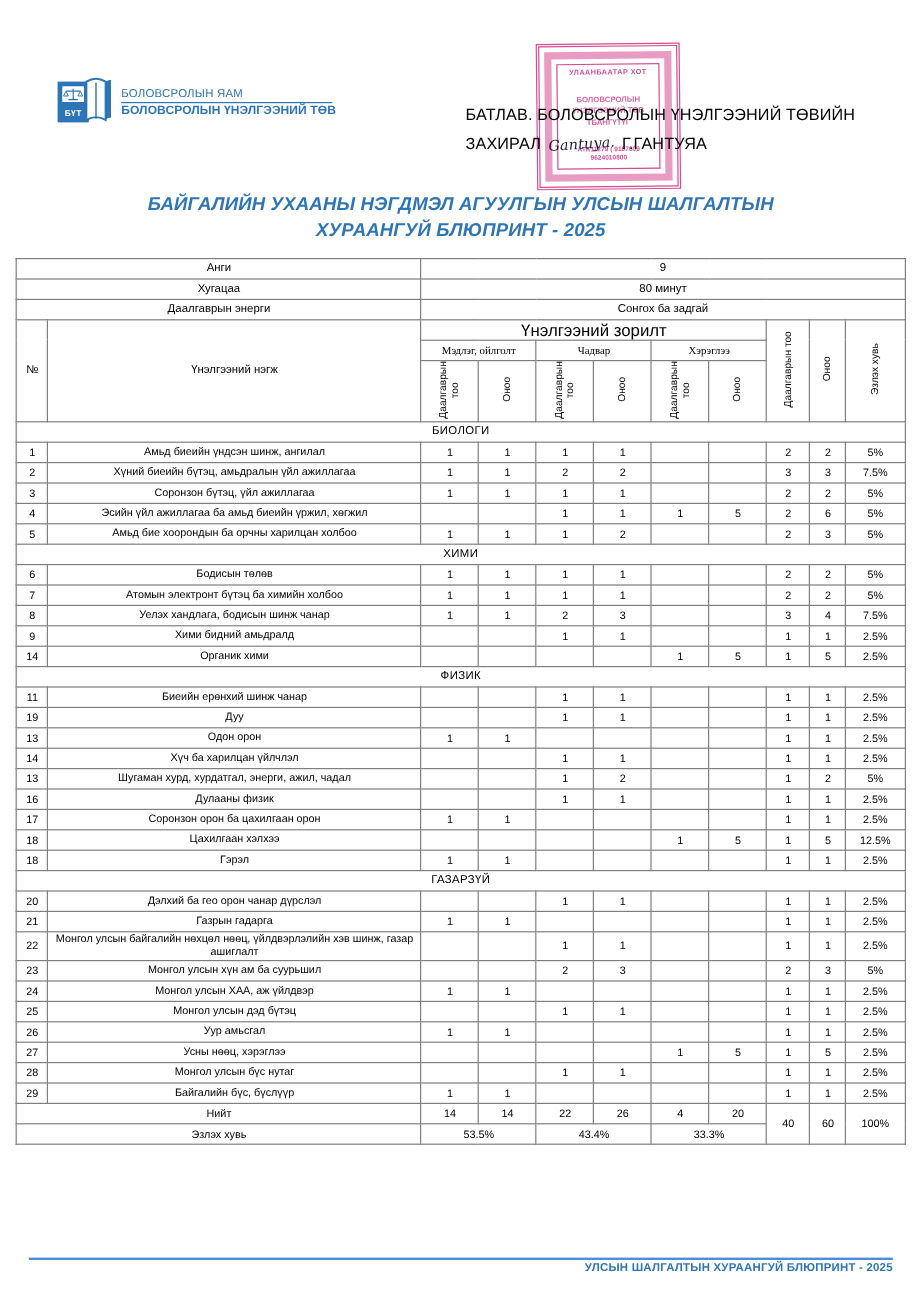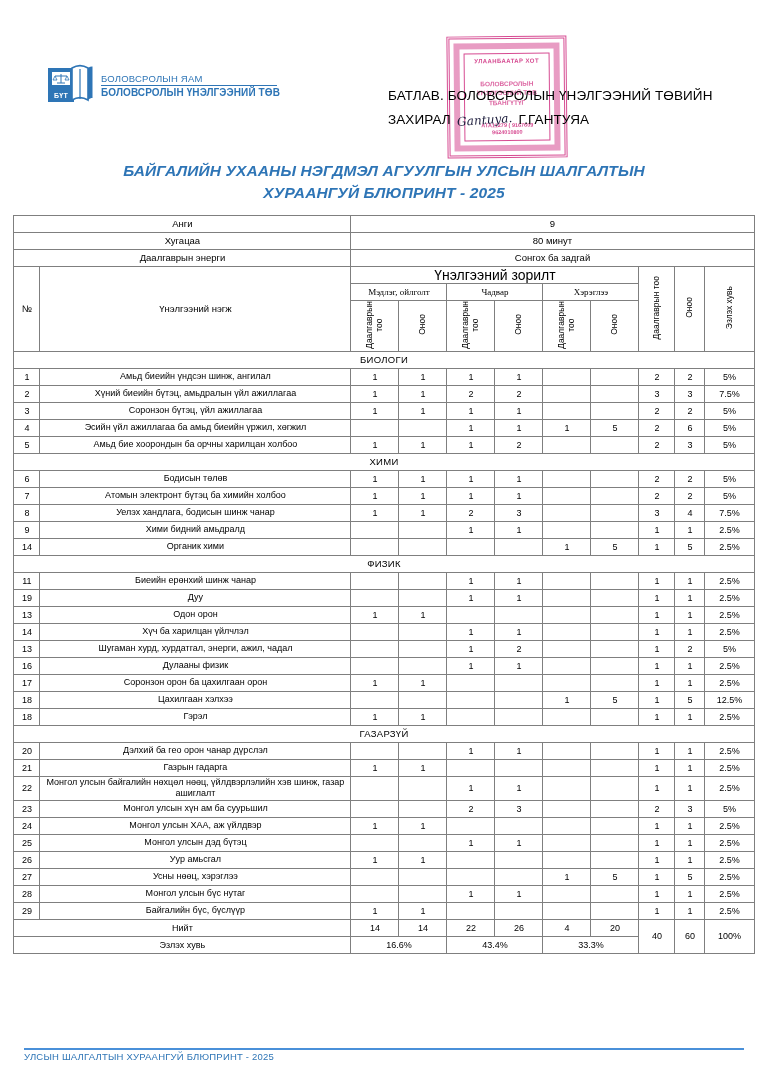--- a/index.html
+++ b/index.html
@@ -771,7 +771,7 @@
       </tr>
       <tr class="total-row">
         <td class="pct-label" colspan="2">Эзлэх хувь</td>
-        <td class="val" colspan="2">16.6%</td>
+        <td class="val" colspan="2">53.5%</td>
         <td class="val" colspan="2">43.4%</td>
         <td class="val" colspan="2">33.3%</td>
       </tr>

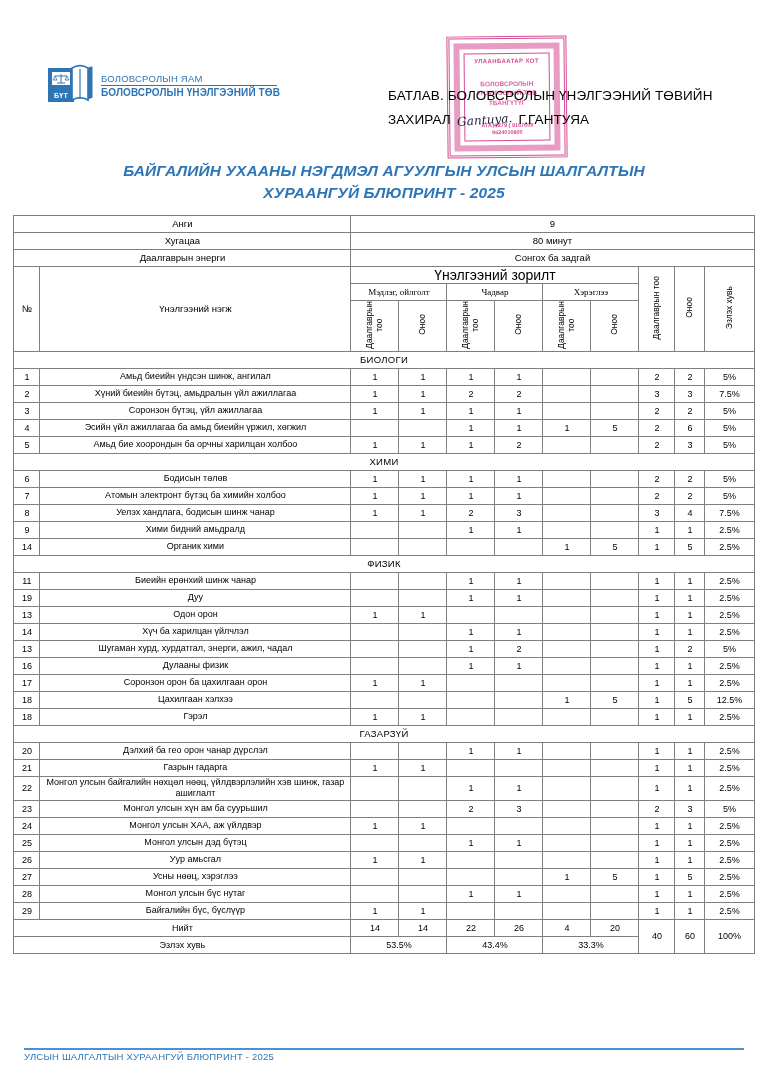--- a/index.html
+++ b/index.html
@@ -250,8 +250,9 @@
   .footer-text {
     width: 720px;
     margin: 1px auto 0;
+    text-align: right;
     color: #2E75B6;
-    font-weight: normal;
+    font-weight: bold;
     font-size: 9.5px;
     letter-spacing: .2px;
   }

